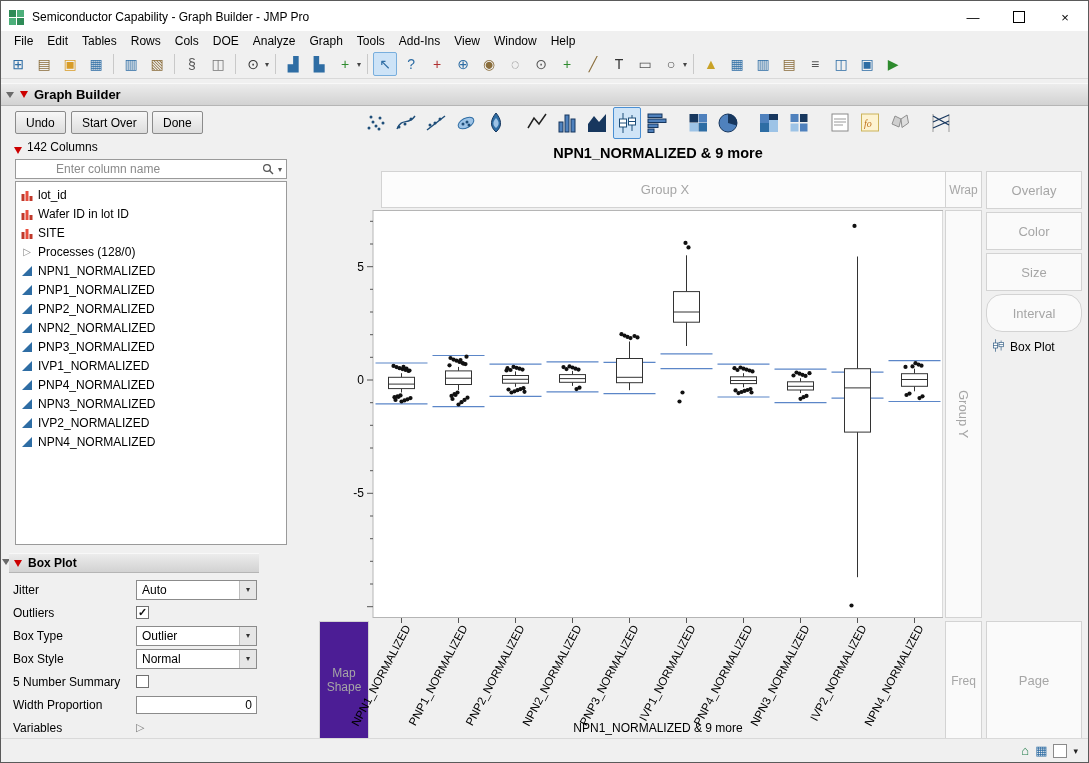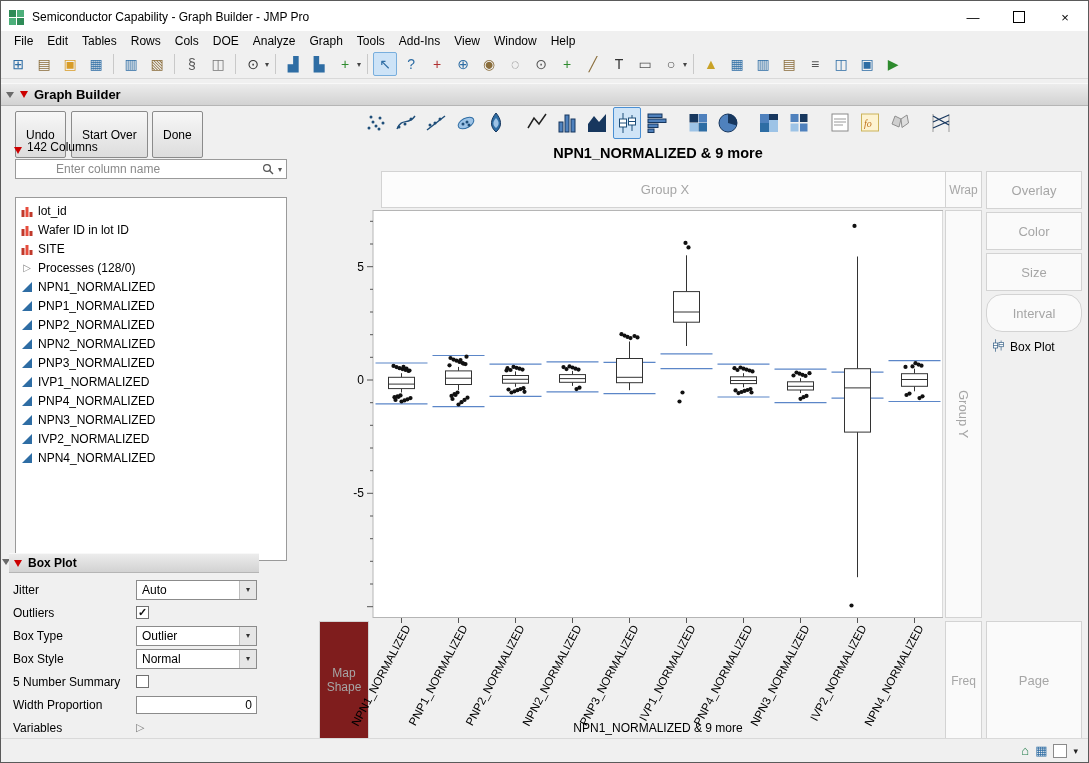--- a/index.html
+++ b/index.html
@@ -44,7 +44,7 @@
 
   
   .btn{position:absolute;height:21px;background:linear-gradient(#f7f7f7,#dddddd);
-       border:1px solid #8b8b8b;border-radius:2px;font-size:12px;padding:12px 10px;
+       border:1px solid #8b8b8b;border-radius:2px;font-size:12px;padding:0 10px;
        display:flex;align-items:center;justify-content:center;}
   #btn-undo{left:14px;top:110px;}
   #btn-startover{left:70px;top:110px;}

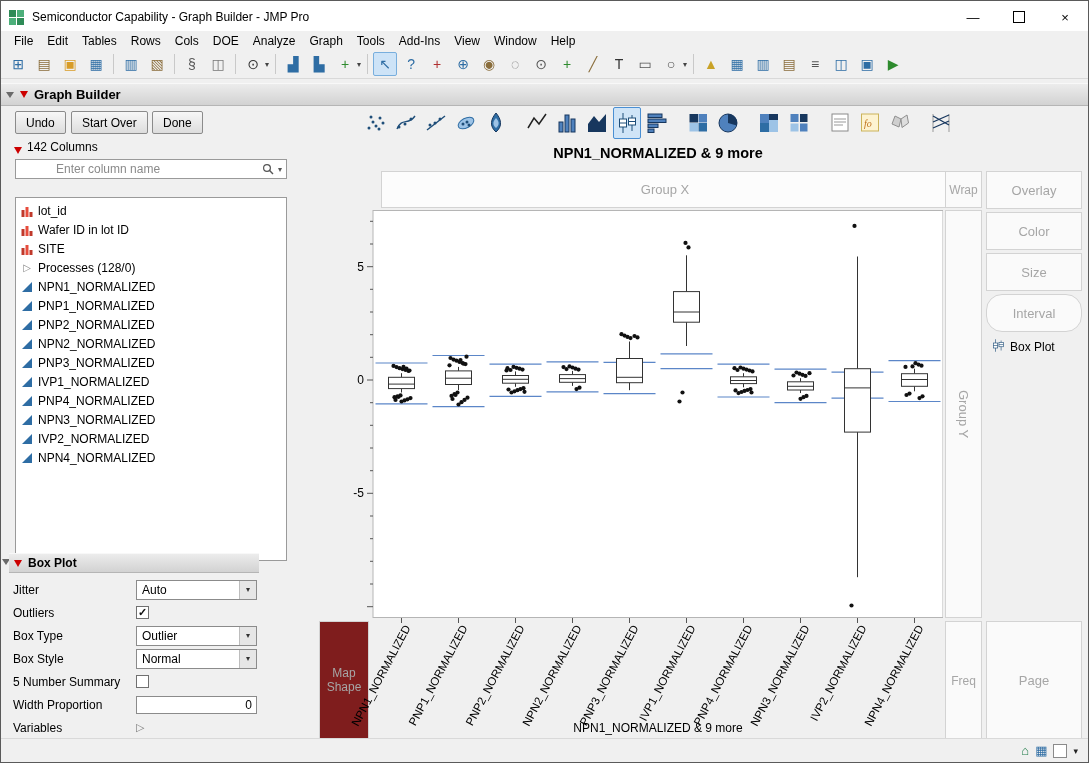--- a/index.html
+++ b/index.html
@@ -59,7 +59,7 @@
   .searchbox input::placeholder{color:#8a8a8a;}
   .search-caret{font-size:8px;color:#555;padding:0 4px 0 2px;}
   .col-list{position:absolute;left:14px;top:180px;width:272px;height:364px;background:#fff;
-            border:1px solid #9a9a9a;box-sizing:border-box;padding-top:3px;overflow:hidden;margin-top:16px;}
+            border:1px solid #9a9a9a;box-sizing:border-box;padding-top:3px;overflow:hidden;}
   .col-item{height:19px;display:flex;align-items:center;gap:5px;padding-left:5px;}
   .group-tri{color:#888;font-size:10px;width:12px;text-align:center;}
   .col-icon{width:12px;height:12px;display:flex;}

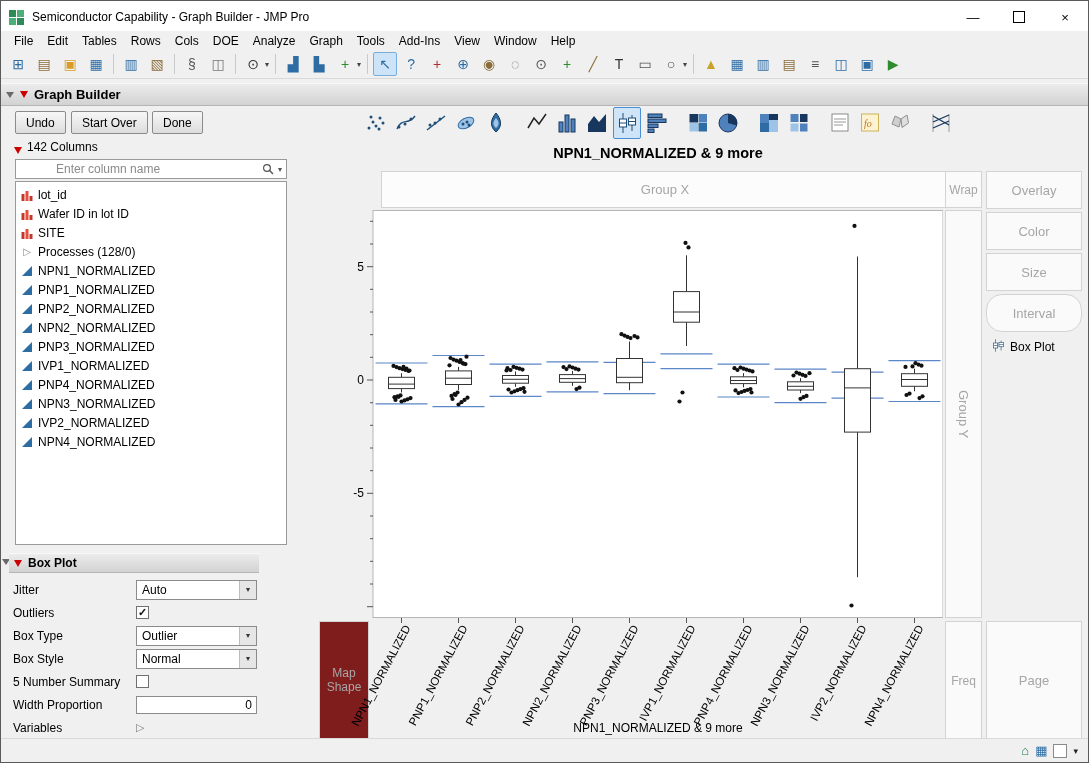--- a/index.html
+++ b/index.html
@@ -109,7 +109,7 @@
   #zone-interval{left:985px;top:293px;width:96px;height:38px;border-radius:16px;}
   #zone-groupy{left:944px;top:209px;width:37px;height:408px;}
   #zone-groupy .vtext{writing-mode:vertical-rl;}
-  #zone-mapshape{left:318px;top:620px;width:50px;height:118px;background:#7f1d1d;font-size:12px;
+  #zone-mapshape{left:318px;top:620px;width:50px;height:118px;background:#4c1d95;font-size:12px;
                  line-height:14px;padding:2px;}
   #zone-freq{left:944px;top:620px;width:37px;height:119px;font-size:12px;}
   #zone-page{left:985px;top:620px;width:96px;height:119px;}

